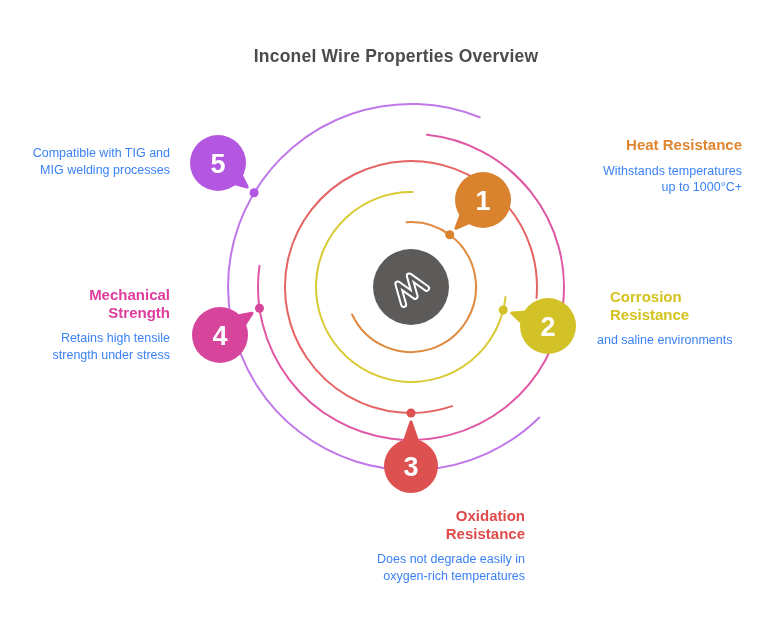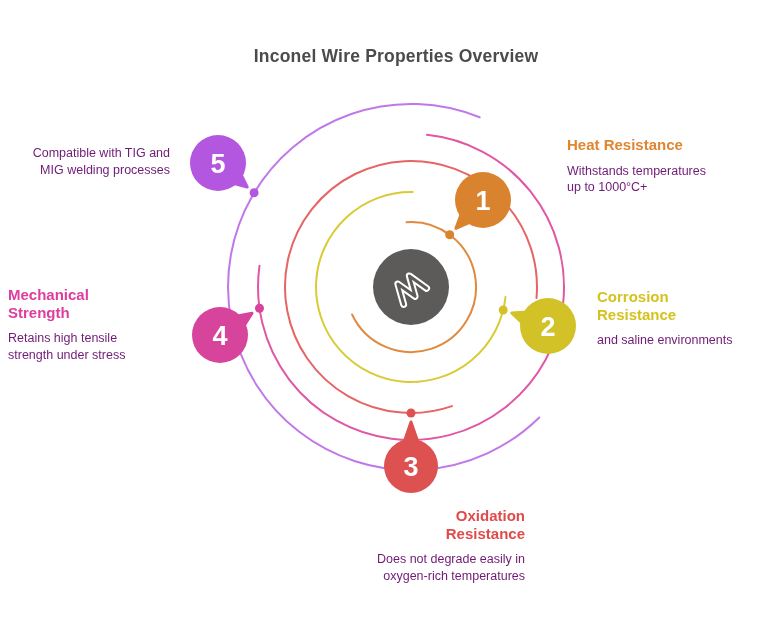--- a/index.html
+++ b/index.html
@@ -14,7 +14,7 @@
   #spiral{position:absolute;left:0;top:0;}
   .item-text{position:absolute;}
   .item-title{font-size:15px;font-weight:700;line-height:1.18;}
-  .item-desc{margin-top:9px;font-size:12.5px;line-height:1.34;color:#701a75;}
+  .item-desc{margin-top:9px;font-size:12.5px;line-height:1.34;color:#3b82f6;}
   .c1{color:var(--c1);} .c2{color:var(--c2);} .c3{color:var(--c3);}
   .c4{color:var(--c4);} .c5{color:var(--c5);}
   .t1{left:567px;top:136px;width:175px;text-align:left;}

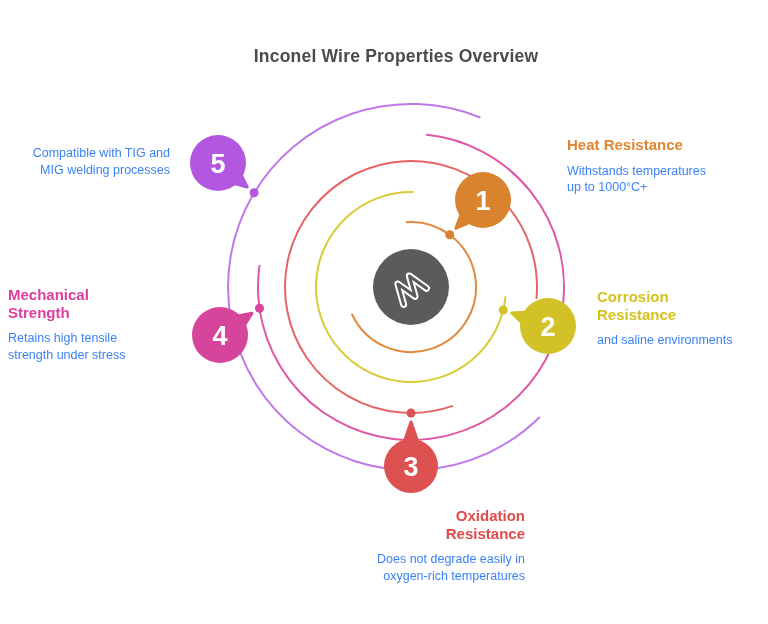--- a/index.html
+++ b/index.html
@@ -17,7 +17,7 @@
   .item-desc{margin-top:9px;font-size:12.5px;line-height:1.34;color:#3b82f6;}
   .c1{color:var(--c1);} .c2{color:var(--c2);} .c3{color:var(--c3);}
   .c4{color:var(--c4);} .c5{color:var(--c5);}
-  .t1{left:567px;top:136px;width:175px;text-align:left;}
+  .t1{left:567px;top:136px;width:175px;text-align:right;}
   .t2{left:597px;top:288px;width:170px;text-align:left;}
   .t3{left:300px;top:507px;width:225px;text-align:right;}
   .t4{left:8px;top:286px;width:162px;}

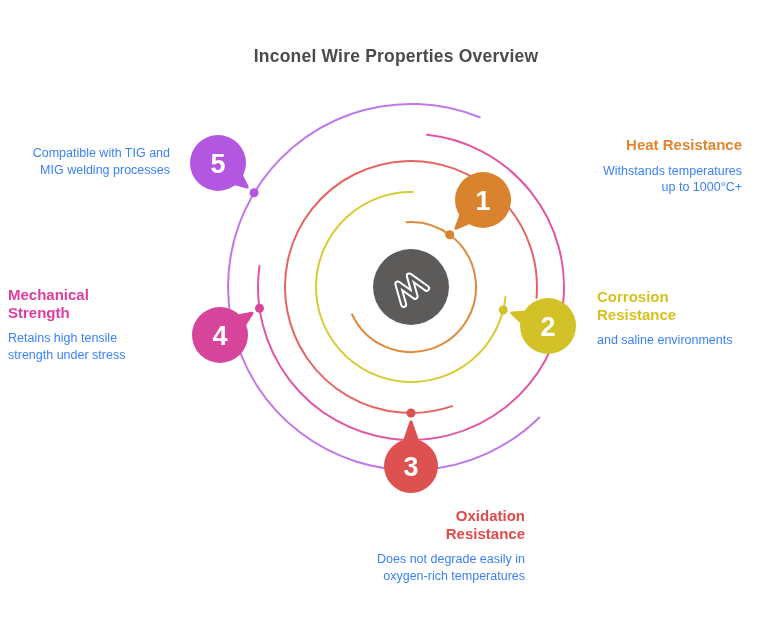--- a/index.html
+++ b/index.html
@@ -20,7 +20,7 @@
   .t1{left:567px;top:136px;width:175px;text-align:right;}
   .t2{left:597px;top:288px;width:170px;text-align:left;}
   .t3{left:300px;top:507px;width:225px;text-align:right;}
-  .t4{left:8px;top:286px;width:162px;}
+  .t4{left:8px;top:286px;width:162px;text-align:right;}
   .t5{left:8px;top:136px;width:162px;text-align:right;}
 </style>
 </head>

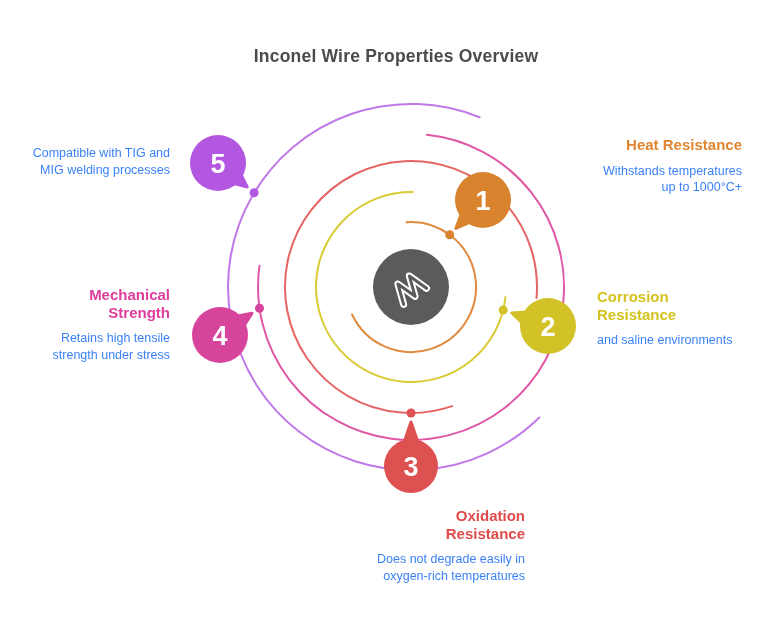--- a/index.html
+++ b/index.html
@@ -15,7 +15,7 @@
   .item-text{position:absolute;}
   .item-title{font-size:15px;font-weight:700;line-height:1.18;}
   .item-desc{margin-top:9px;font-size:12.5px;line-height:1.34;color:#3b82f6;}
-  .c1{color:var(--c1);} .c2{color:var(--c2);} .c3{color:var(--c3);}
+  .c1{color:var(--c1);} .c2{color:var(--c2);margin-left:13px;} .c3{color:var(--c3);}
   .c4{color:var(--c4);} .c5{color:var(--c5);}
   .t1{left:567px;top:136px;width:175px;text-align:right;}
   .t2{left:597px;top:288px;width:170px;text-align:left;}

